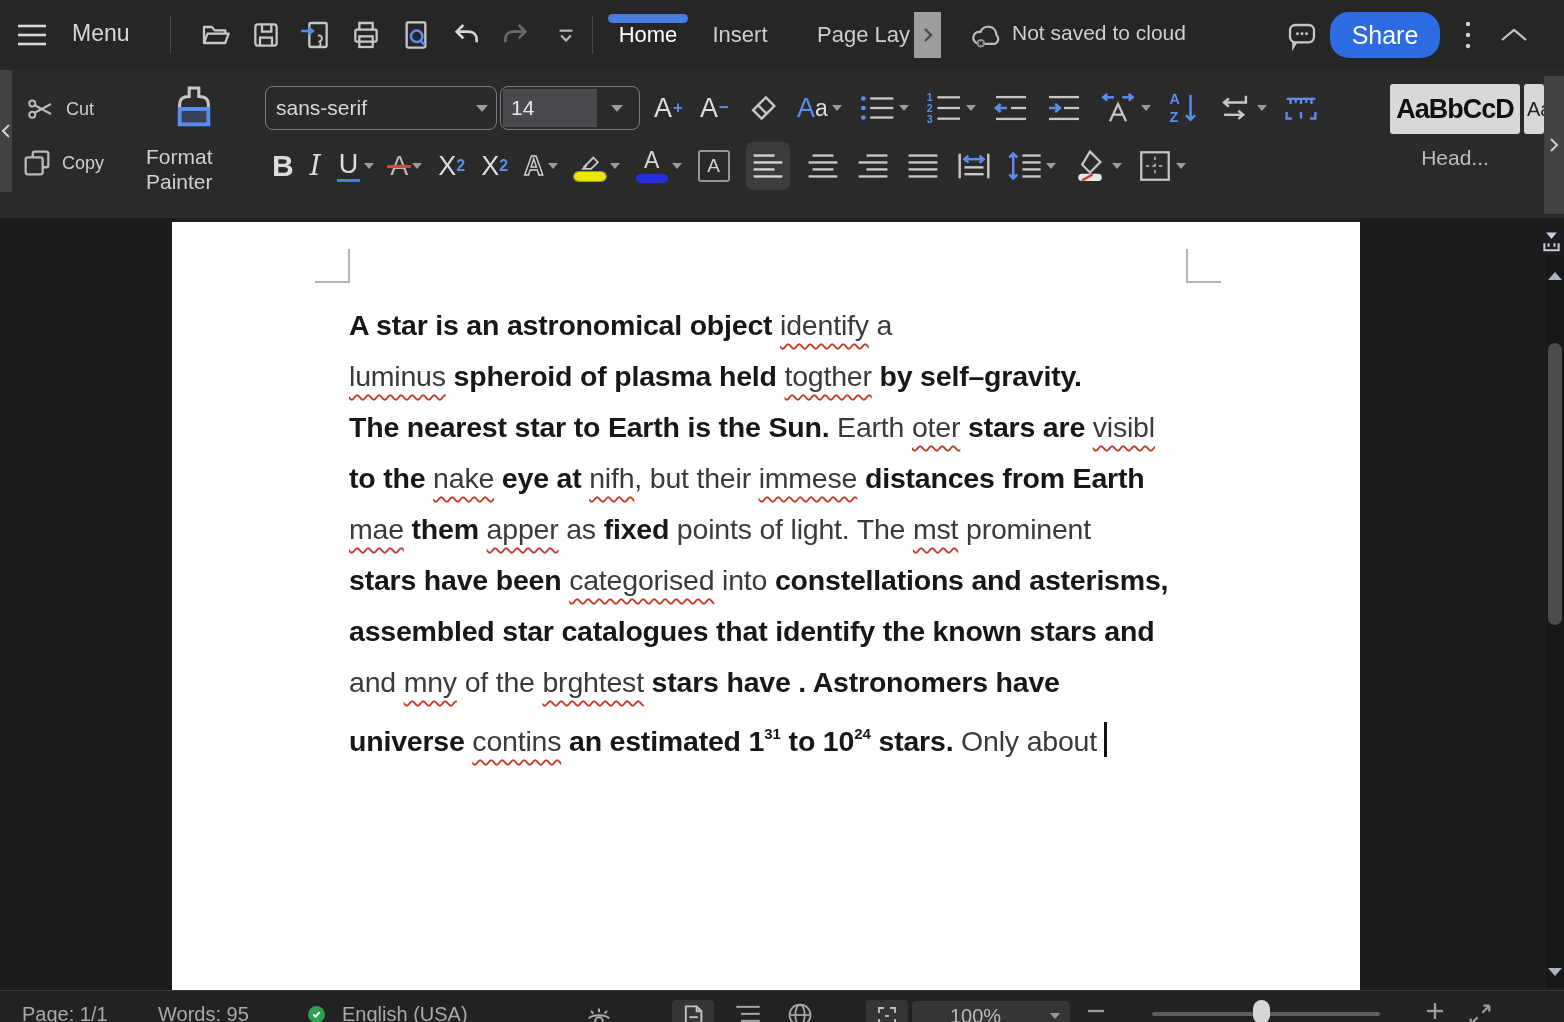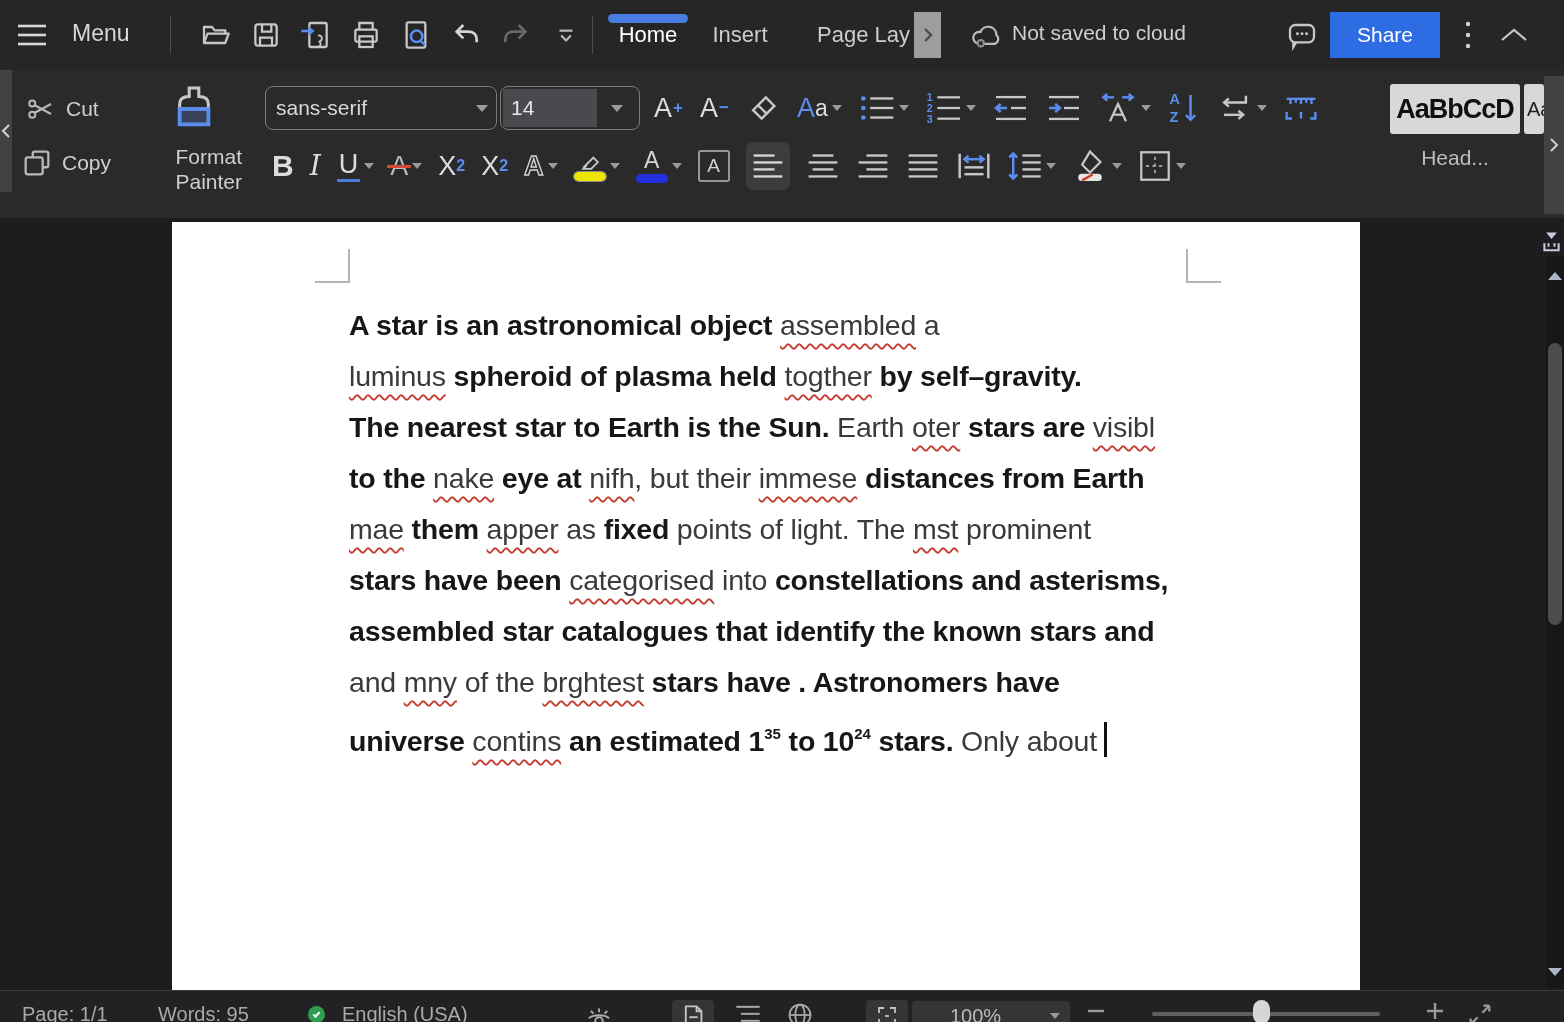--- a/index.html
+++ b/index.html
@@ -22,8 +22,8 @@
   .tab.pill{background:var(--accent);color:#fff;border-radius:21px}
   .ovfl{left:914px;top:12px;width:27px;height:46px;background:#9d9d9d;display:flex;align-items:center;justify-content:center}
   .cloudtxt{left:1012px;top:21px;font-size:21px;color:#cfcfcf}
-  .sharebtn{left:1330px;top:12px;width:110px;height:46px;border-radius:0;background:var(--share);
-            color:#fff;font-size:21px;display:flex;align-items:center;justify-content:center}
+  .sharebtn{left:1330px;top:12px;width:110px;height:46px;border-radius:19px;background:var(--share);
+            color:#fff;font-size:25px;display:flex;align-items:center;justify-content:center}
 
   
   .ribbon{position:absolute;top:70px;left:0;right:0;height:148px;background:#2a2a2b}

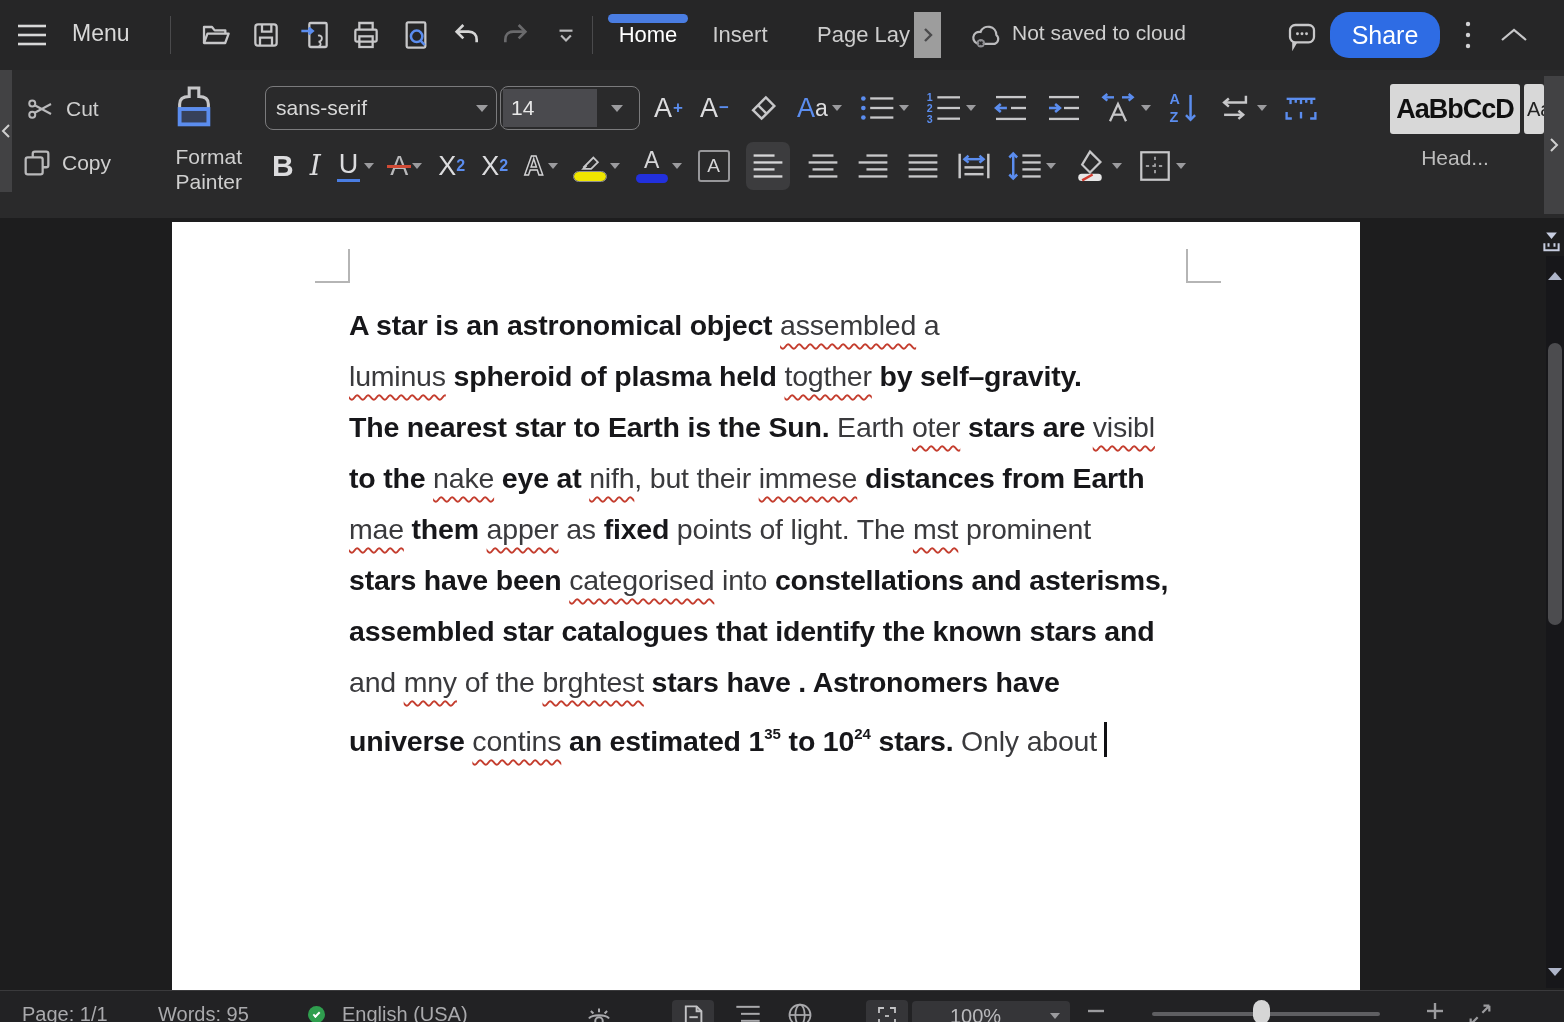--- a/index.html
+++ b/index.html
@@ -31,7 +31,7 @@
   .edge{width:12px;background:#424244;display:flex;align-items:center;justify-content:center}
   .edge.l{left:0;top:0;height:122px}
   .edge.r{left:1544px;top:6px;height:138px;width:20px}
-  .cplabel{font-size:21px;color:var(--label)}
+  .cplabel{font-size:18px;color:var(--label)}
   .cutrow{left:26px;top:24px;display:flex;align-items:center;gap:10px}
   .copyrow{left:20px;top:76px;display:flex;align-items:center;gap:8px}
   .fp{left:146px;top:14px;width:96px;text-align:right}

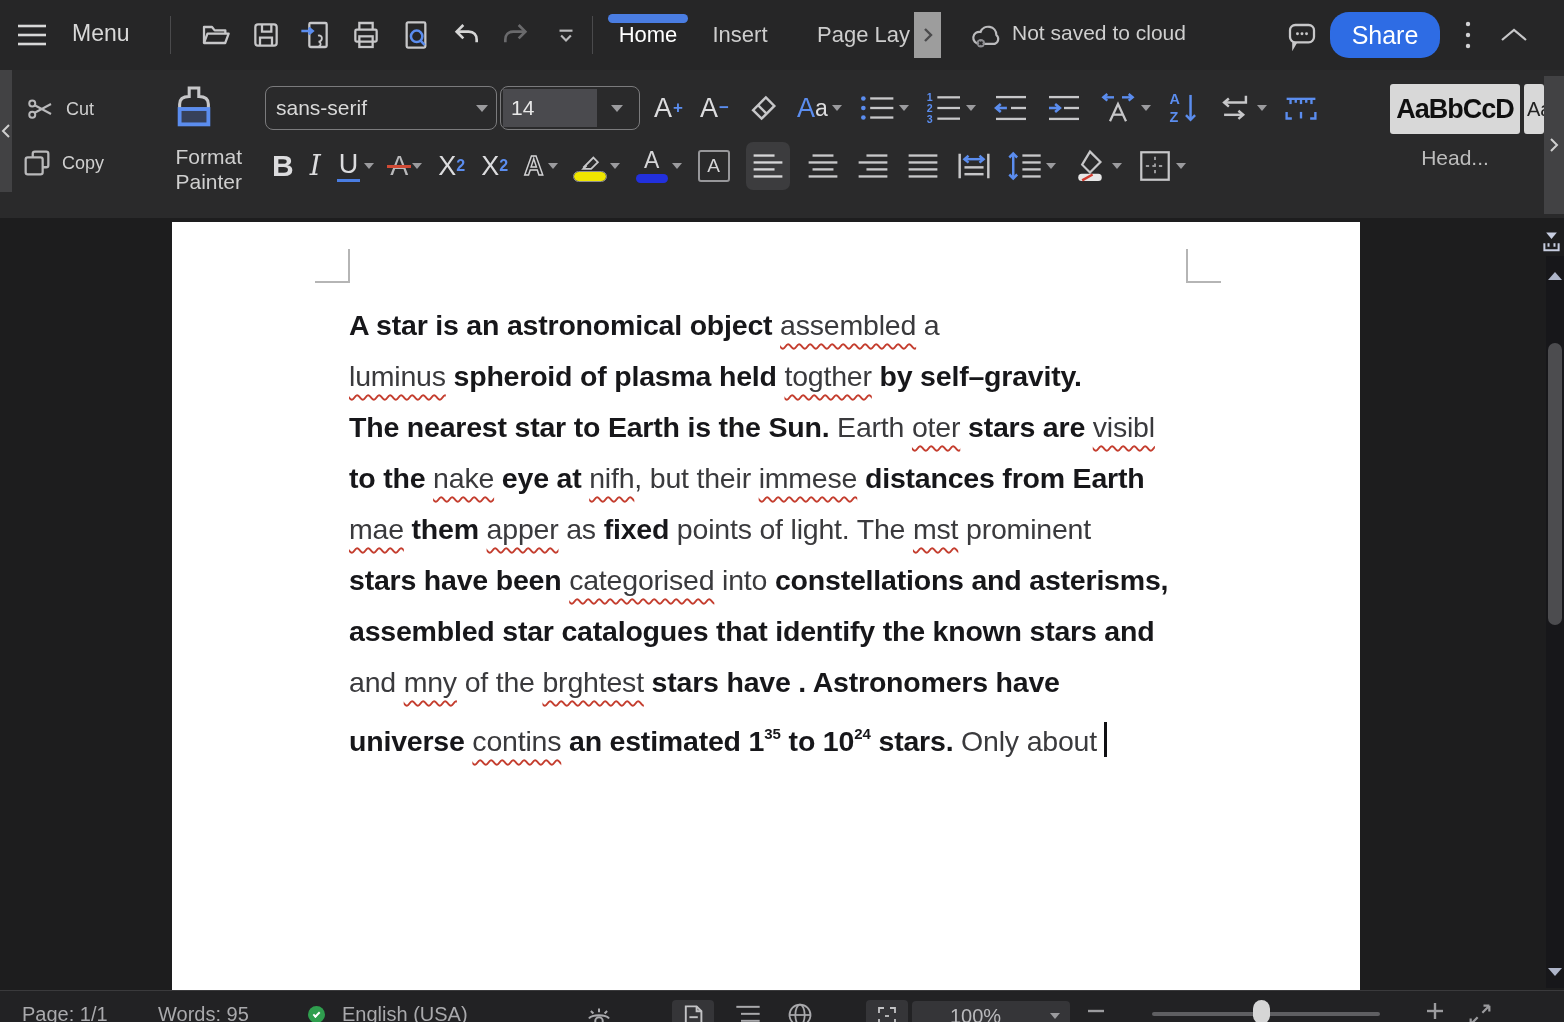--- a/index.html
+++ b/index.html
@@ -34,7 +34,7 @@
   .cplabel{font-size:18px;color:var(--label)}
   .cutrow{left:26px;top:24px;display:flex;align-items:center;gap:10px}
   .copyrow{left:20px;top:76px;display:flex;align-items:center;gap:8px}
-  .fp{left:146px;top:14px;width:96px;text-align:right}
+  .fp{left:146px;top:14px;width:96px;text-align:left}
   .fp .lbl{margin-top:8px;font-size:21px;line-height:25px;color:var(--label)}
   .combo{border:1.5px solid #7b7b7d;border-radius:8px;height:44px;display:flex;align-items:center;color:#d9d9d9;font-size:21px}
   .fontname{left:265px;top:16px;width:232px;padding-left:10px;justify-content:space-between}

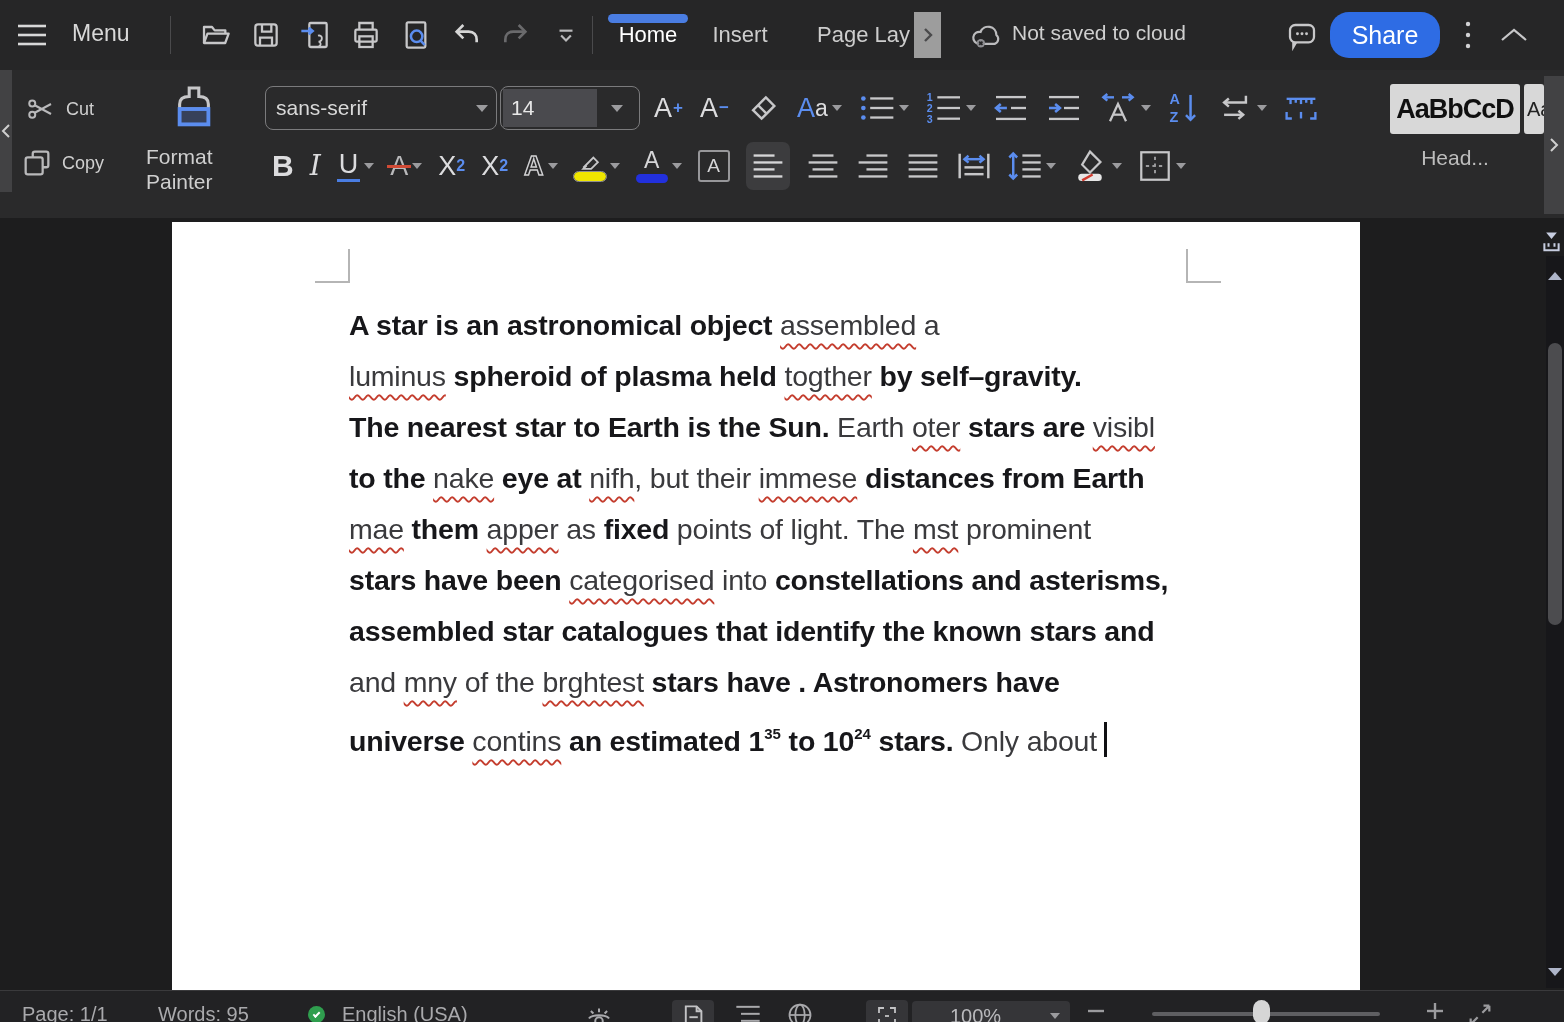--- a/index.html
+++ b/index.html
@@ -555,7 +555,7 @@
       <div class="cmark l"></div>
       <div class="cmark r"></div>
       <div class="textblock">
-          <div class="dline"><span>A star is an </span><span>astronomical object </span><span class="sq">assembled</span><span class="light"> a</span></div>
+          <div class="dline"><span>A star is an </span><span>astronomical object </span><span class="sq">identify</span><span class="light"> a</span></div>
           <div class="dline"><span class="sq">luminus</span><span> spheroid of plasma held </span><span class="sq">togther</span><span> by self–gravity.</span></div>
           <div class="dline"><span>The nearest star to Earth is the Sun. </span><span class="light">Earth </span><span class="sq">oter</span><span> stars are </span><span class="sq">visibl</span></div>
           <div class="dline"><span>to the </span><span class="sq">nake</span><span> eye at </span><span class="sq">nifh</span><span class="light">, but their </span><span class="sq">immese</span><span> distances from Earth</span></div>

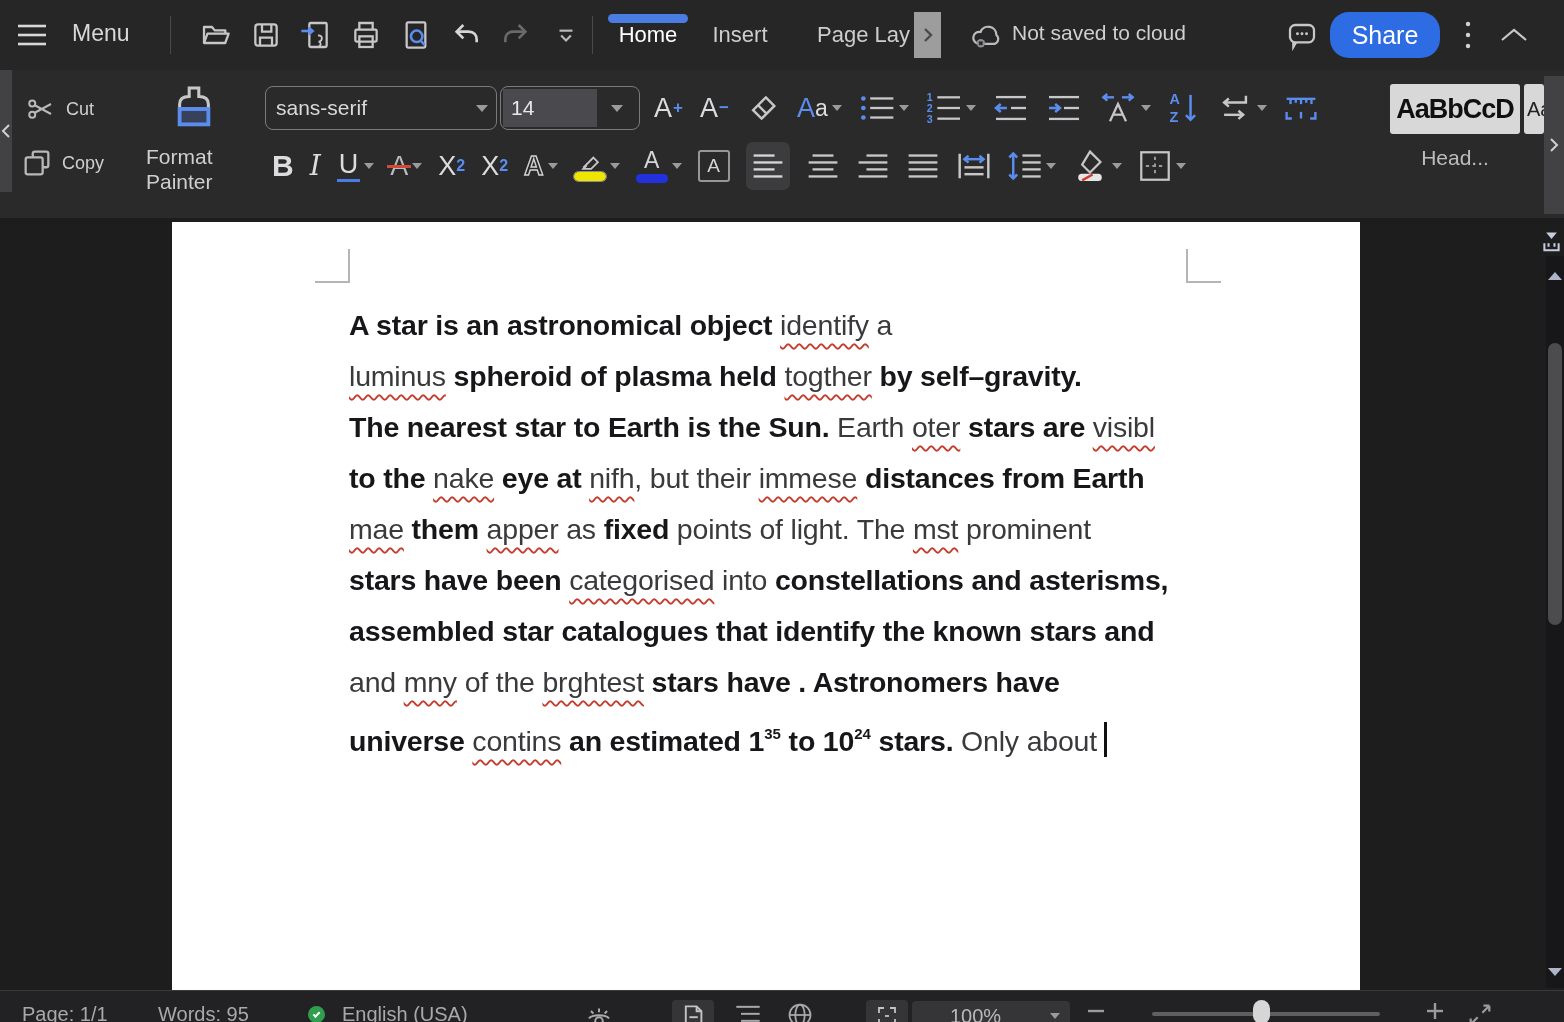--- a/index.html
+++ b/index.html
@@ -563,7 +563,7 @@
           <div class="dline"><span>stars have been </span><span class="sq">categorised</span><span class="light"> into </span><span>constellations and asterisms,</span></div>
           <div class="dline"><span>assembled star catalogues that identify the known stars and</span></div>
           <div class="dline"><span class="light">and </span><span class="sq">mny</span><span class="light"> of the </span><span class="sq">brghtest</span><span> stars have . Astronomers have</span></div>
-          <div class="dline"><span>universe </span><span class="sq">contins</span><span> an estimated 1</span><span class="supscript">35</span><span> to 10</span><span class="supscript">24</span><span> stars. </span><span class="light">Only about</span><span class="tcursor"></span></div>
+          <div class="dline"><span>universe </span><span class="sq">contins</span><span> an estimated 1</span><span class="supscript">31</span><span> to 10</span><span class="supscript">24</span><span> stars. </span><span class="light">Only about</span><span class="tcursor"></span></div>
         </div>
     </div>
   </div>

